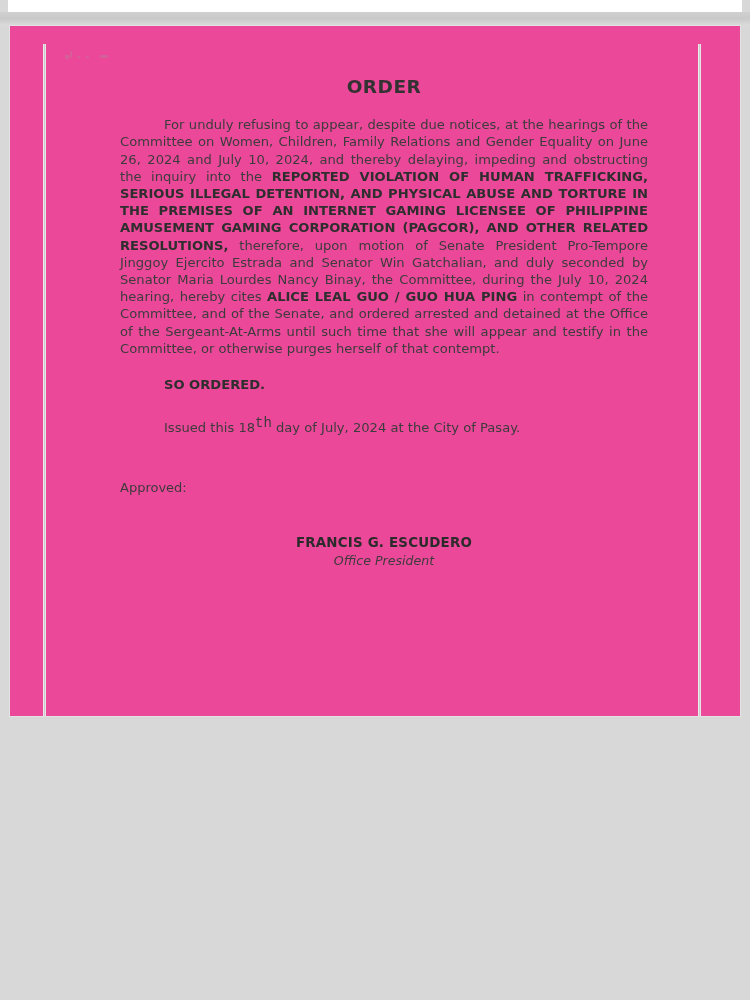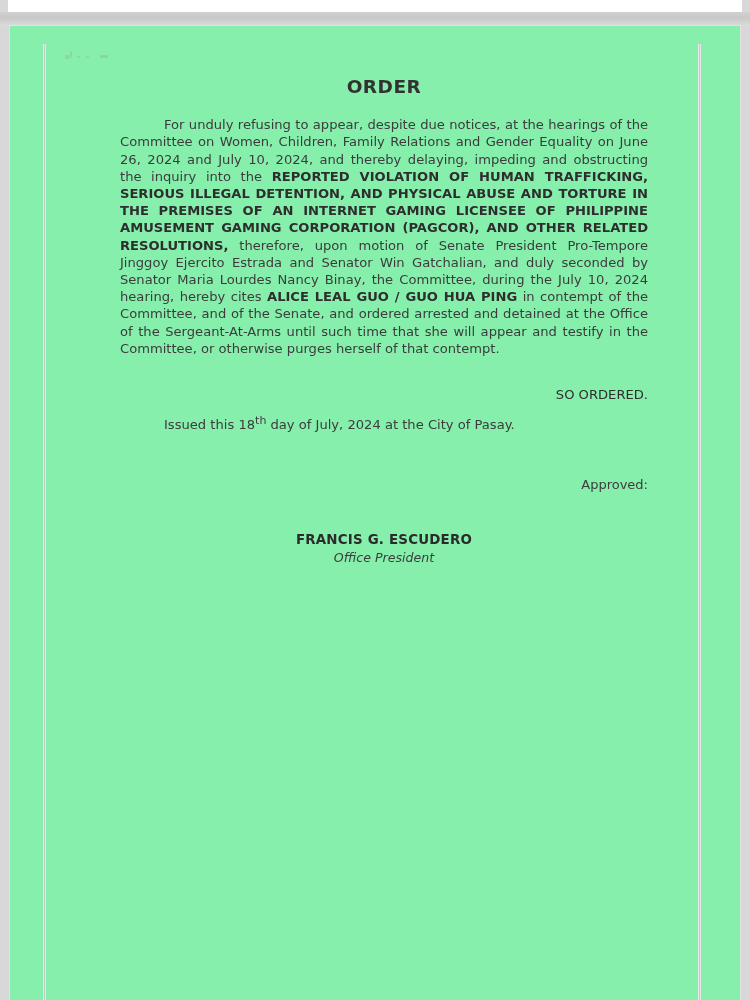--- a/index.html
+++ b/index.html
@@ -46,8 +46,8 @@
     left: 10px;
     top: 26px;
     width: 730px;
-    height: 974px;
-    background: #86efac;
+    height: 690px;
+    background: #ec4899;
     box-shadow: 0 0 0 1px #e2e2e2;
   }
 

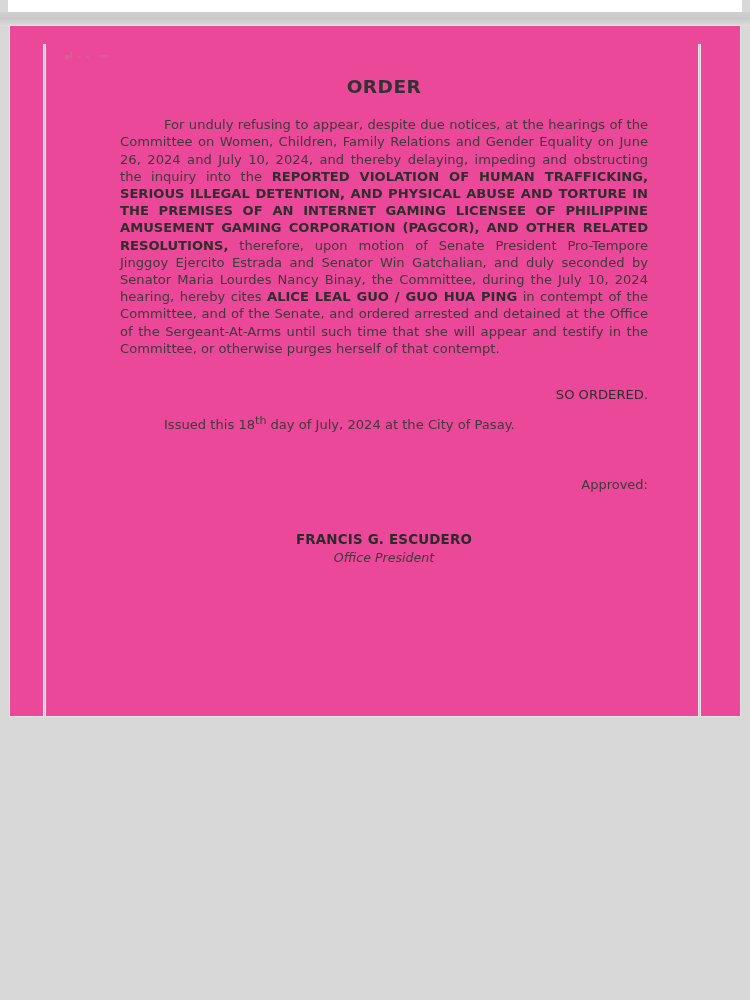--- a/index.html
+++ b/index.html
@@ -109,7 +109,7 @@
     text-justify: inter-word;
     text-indent: 44px;
   }
-  p.body-par.tight { margin-bottom: 29px; }
+  p.body-par.tight { margin-bottom: 19px; }
 
   b.strong { font-weight: bold; color: #2e2e2e; }
 

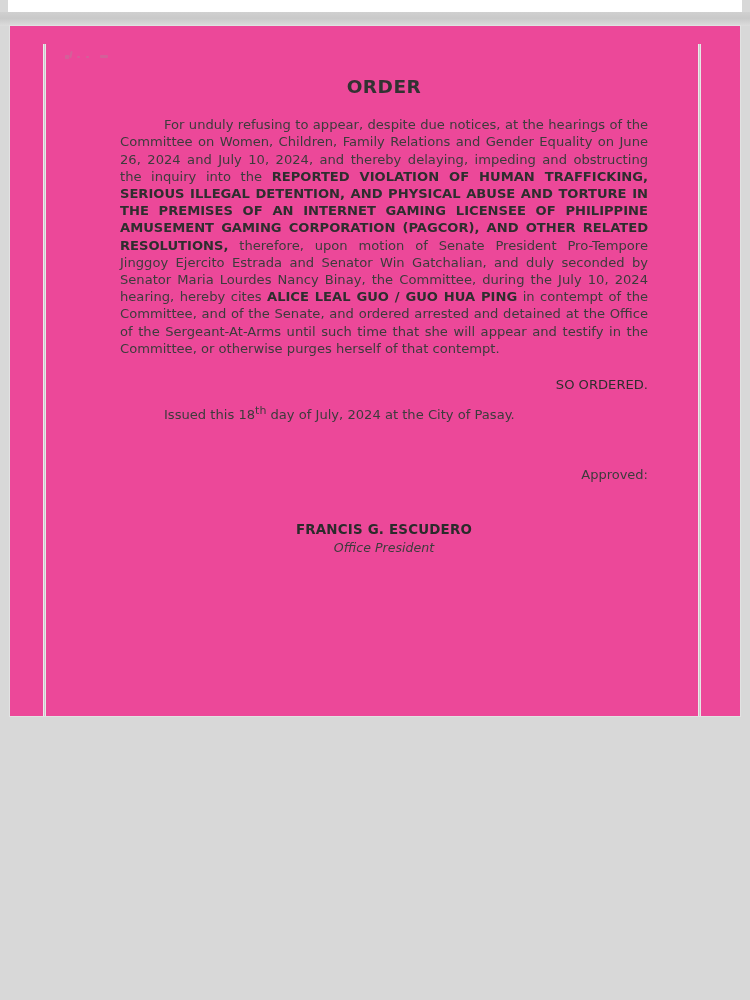--- a/index.html
+++ b/index.html
@@ -114,10 +114,9 @@
   b.strong { font-weight: bold; color: #2e2e2e; }
 
   .so-ordered {
-    margin: 4px 0 13px 44px;
-    font-weight: normal;
+    margin: 4px 0 26px 44px;
+    font-weight: bold;
     color: #2e2e2e;
-    text-align: right;
   }
   .issued {
     margin: 0 0 0 44px;

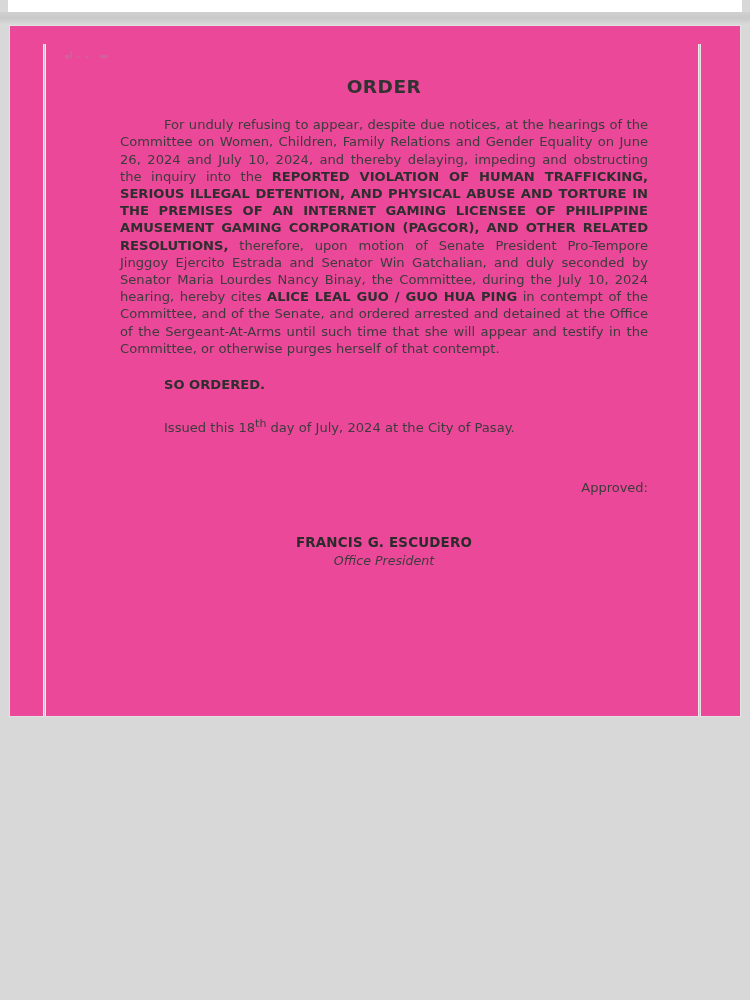--- a/index.html
+++ b/index.html
@@ -122,9 +122,10 @@
     margin: 0 0 0 44px;
   }
   .issued sup {
-    font-size: 11px;
+    font-size: 14px;
     vertical-align: super;
     line-height: 0;
+    font-family: Liberation Mono, monospace;
   }
 
   

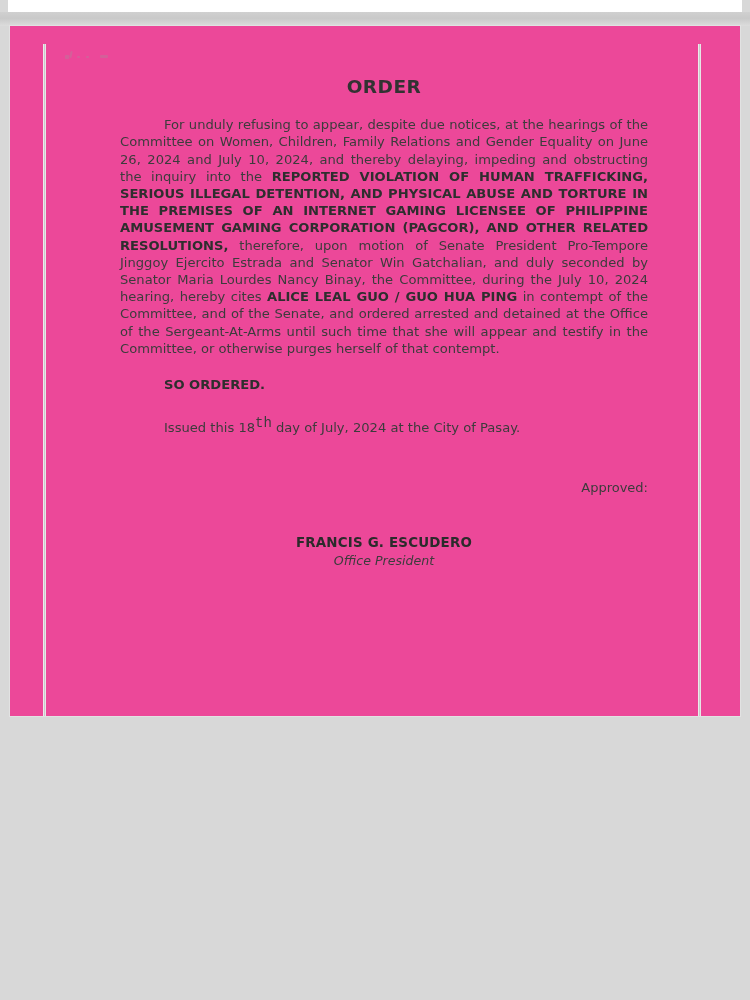--- a/index.html
+++ b/index.html
@@ -166,7 +166,7 @@
 
   .approved-label {
     margin-top: 43px;
-    text-align: right;
+    text-align: left;
     font-size: 13px;
   }
   .approver-block {

